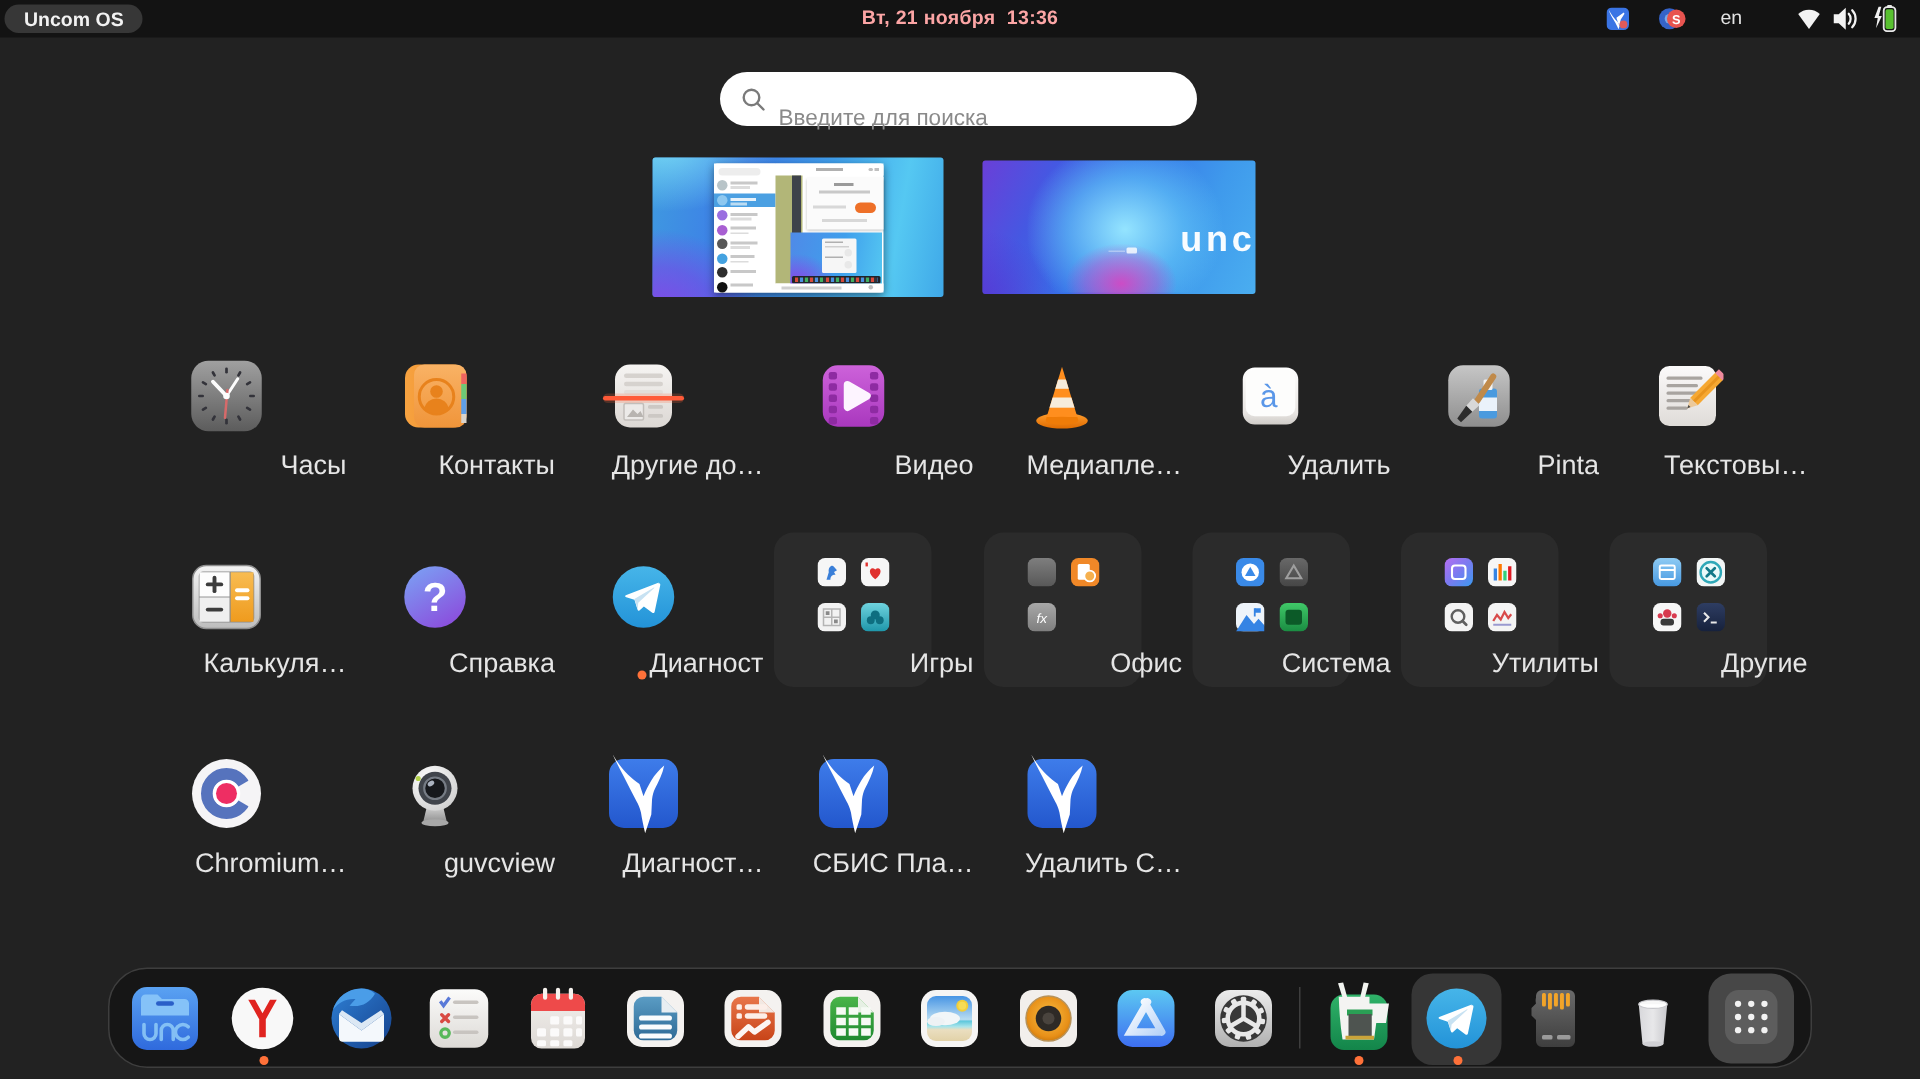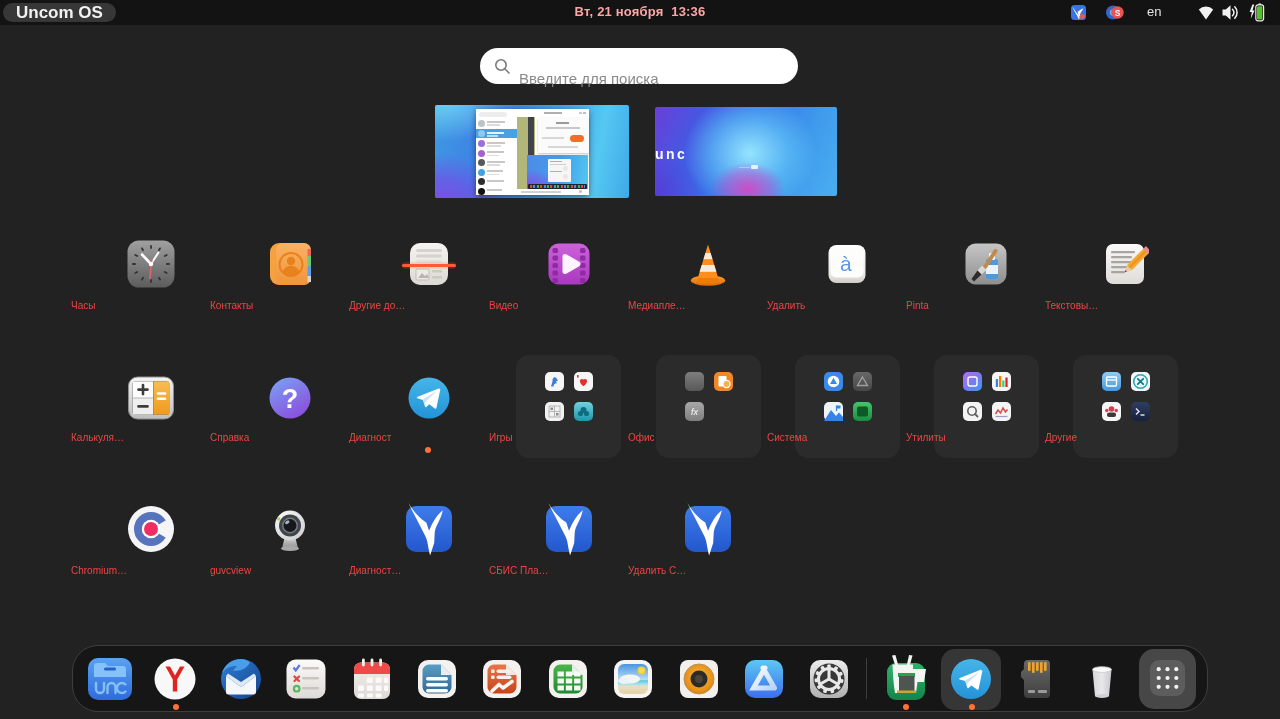--- a/index.html
+++ b/index.html
@@ -11,7 +11,7 @@
   
   #topbar { position:absolute; left:0; top:0; width:1280px; height:25px; background:#131313; }
   #ospill { position:absolute; left:3px; top:3px; height:19px; padding:0 13px; background:#373737;
-    border-radius:10px; color:#f2f2f2; font-size:17px; font-weight:bold; line-height:19px; }
+    border-radius:10px; color:#f2f2f2; font-size:13px; font-weight:bold; line-height:19px; }
   #clock { position:absolute; left:0; top:0; width:1280px; text-align:center; color:#fca5a5;
     font-size:13px; font-weight:bold; line-height:24px; letter-spacing:.2px;}
   .tray { position:absolute; top:0; height:25px; }

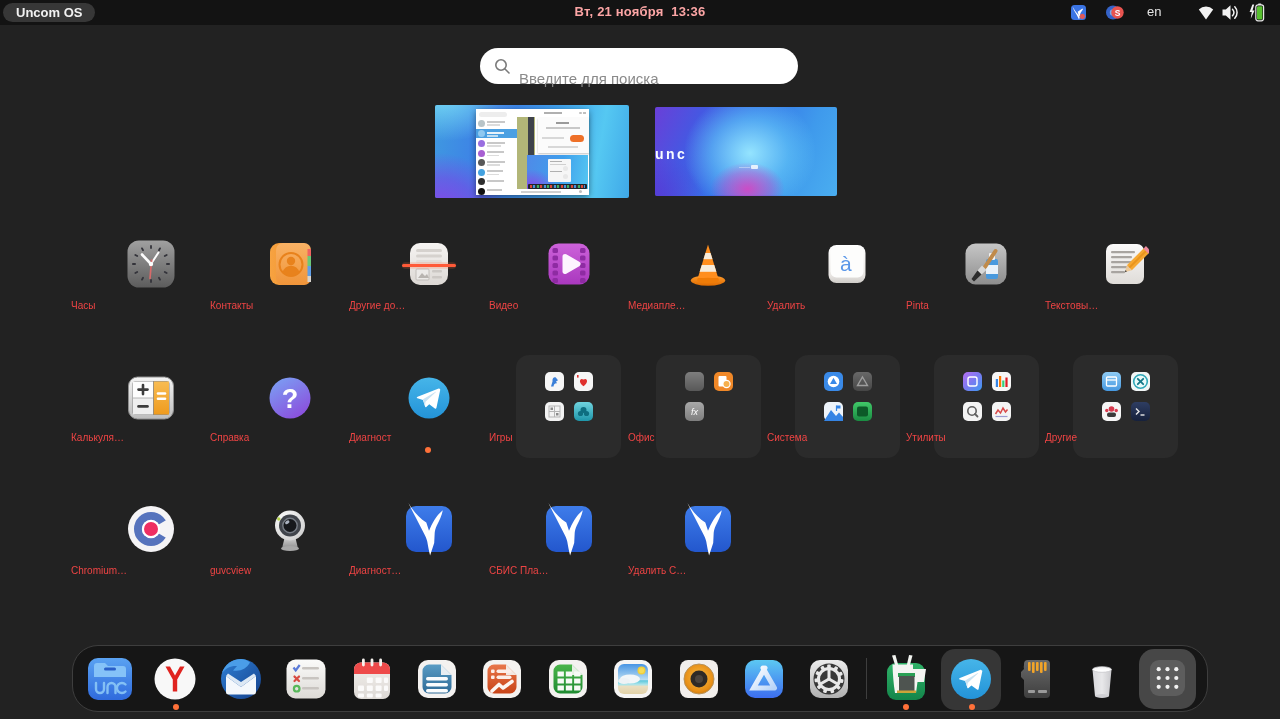--- a/index.html
+++ b/index.html
@@ -165,8 +165,8 @@
          background:radial-gradient(ellipse at 50% 60%, rgba(225,60,190,.85) 0%, rgba(200,60,200,.4) 45%, rgba(180,60,210,0) 70%)"></div>
     <div class="abs" style="left:-20px;top:45px;width:70px;height:70px;
          background:radial-gradient(ellipse at 20% 70%, rgba(90,50,210,.8) 0%, rgba(90,50,210,0) 70%)"></div>
-    <div class="abs" style="left:0;top:39px;width:182px;text-align:left;color:#f8fcff;
-         font-size:14px;font-weight:bold;letter-spacing:2.5px">unc</div>
+    <div class="abs" style="left:0;top:39px;width:182px;text-align:right;color:#f8fcff;
+         font-size:24px;font-weight:bold;letter-spacing:2.5px">unc</div>
     <div class="abs" style="left:84px;top:59.5px;width:11px;height:1.5px;background:rgba(255,255,255,.35)"></div>
     <div class="abs" style="left:96px;top:58px;width:7px;height:3.5px;background:rgba(255,255,255,.8);border-radius:1px"></div>
   </div>

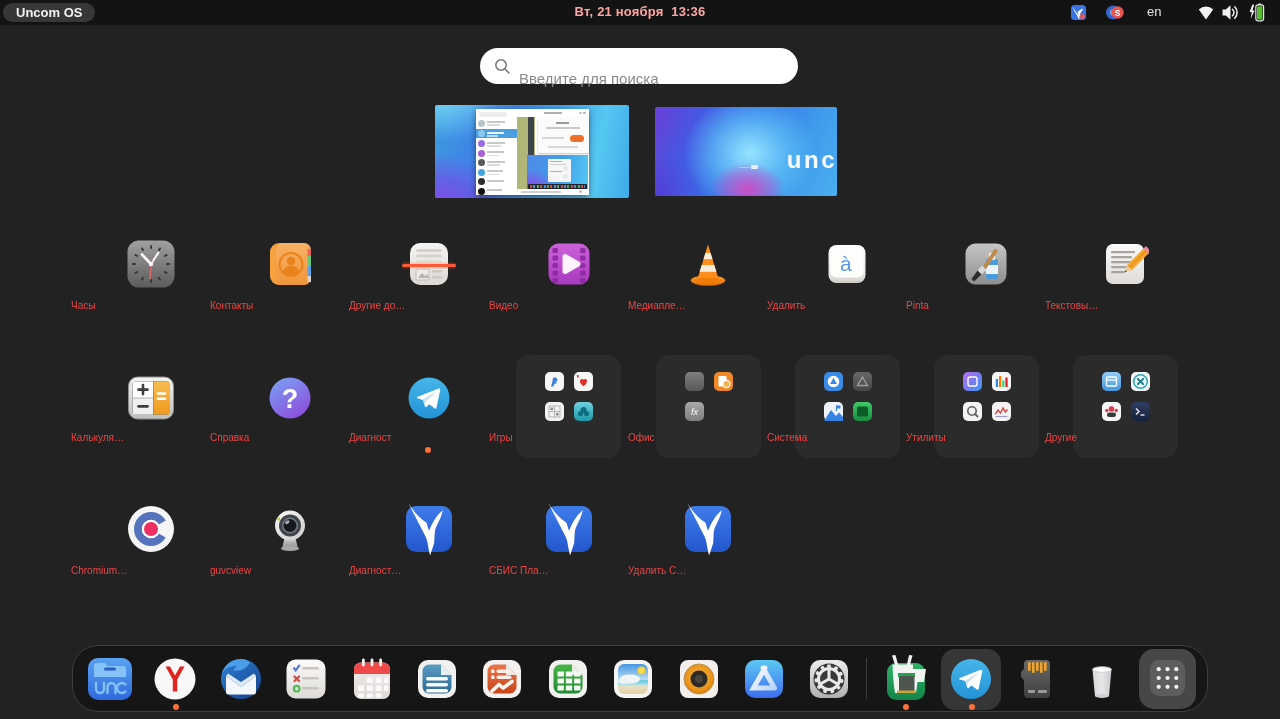--- a/index.html
+++ b/index.html
@@ -23,7 +23,7 @@
 
   
   .thumb { position:absolute; overflow:hidden; border-radius:2px; }
-  .lbl { position:absolute; width:160px; text-align:left; font-size:10px; color:#ef4444; }
+  .lbl { position:absolute; width:160px; text-align:right; font-size:18px; color:#e5e5e5; }
   .ic48 { position:absolute; width:48px; height:48px; }
   .folder { position:absolute; width:105px; height:103px; background:#2b2b2b; border-radius:13px; }
 

